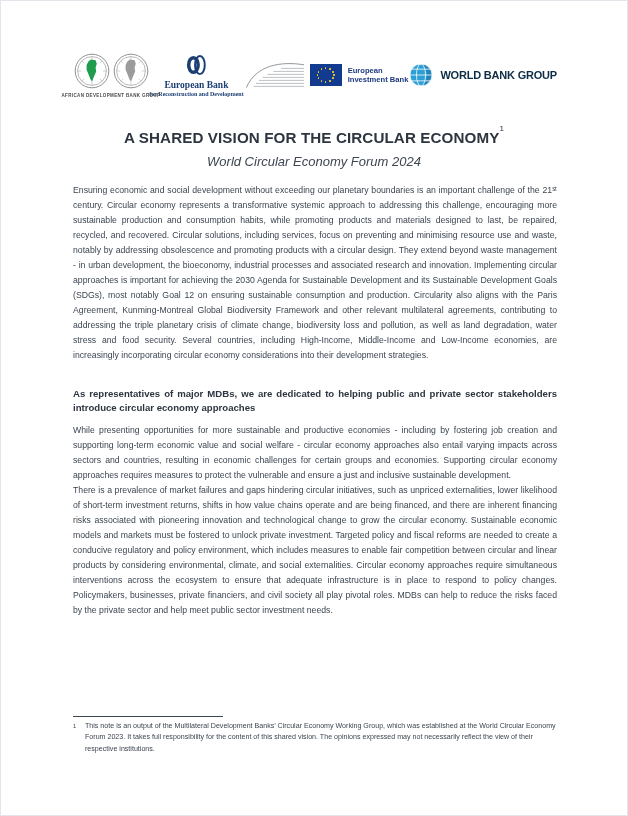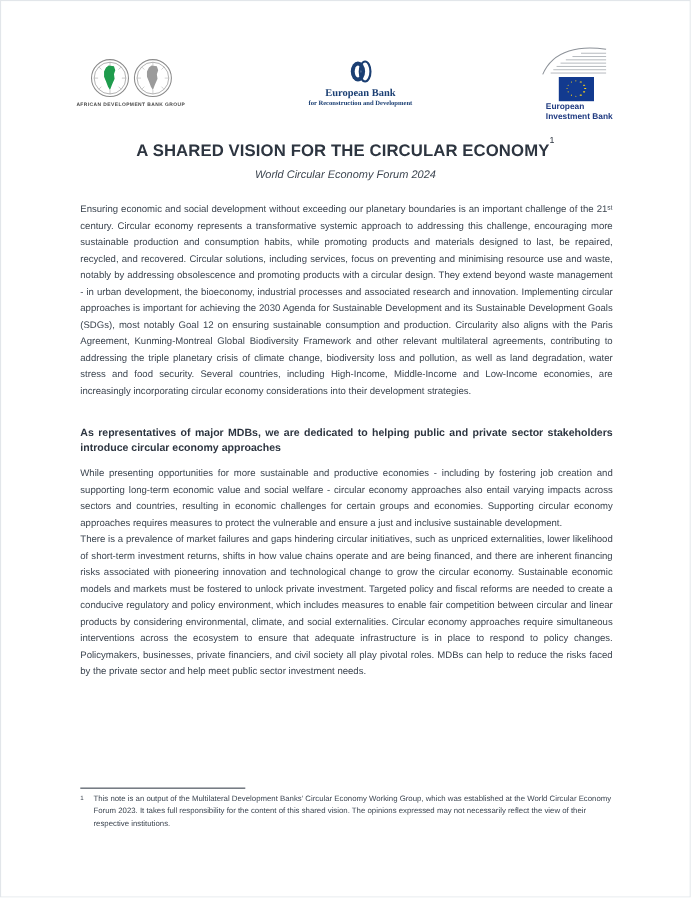--- a/index.html
+++ b/index.html
@@ -72,7 +72,7 @@
   }
 
   
-  .eib { flex-direction: column; align-items: center; gap: 0px; }
+  .eib { flex-direction: row; align-items: center; gap: 0px; }
   .eib-text {
     margin-left: 6px;
     font-size: 7.6px;

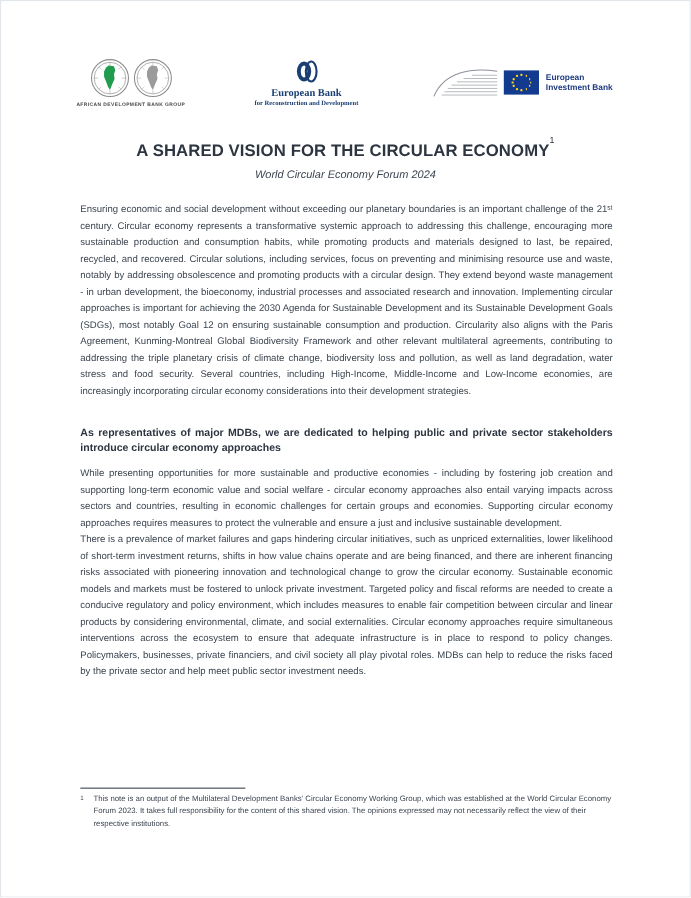--- a/index.html
+++ b/index.html
@@ -284,6 +284,20 @@
       </div>
     </div>
 
+    <div class="logo wbg">
+      <svg width="26" height="26" viewBox="0 0 40 40">
+        <circle cx="20" cy="20" r="17" fill="#2e9fd4"></circle>
+        <path d="M20 3 a 17 17 0 0 1 0 34 a 20 20 0 0 0 0 -34" fill="#1a6ea8" opacity="0.55"></path>
+        <g stroke="#ffffff" stroke-width="1.2" fill="none">
+          <circle cx="20" cy="20" r="17"></circle>
+          <ellipse cx="20" cy="20" rx="7" ry="17"></ellipse>
+          <line x1="3" y1="20" x2="37" y2="20"></line>
+          <path d="M5.5 11 H 34.5"></path>
+          <path d="M5.5 29 H 34.5"></path>
+        </g>
+      </svg>
+      <div class="wbg-text">WORLD BANK GROUP</div>
+    </div>
   </div>
 
   <div class="title">

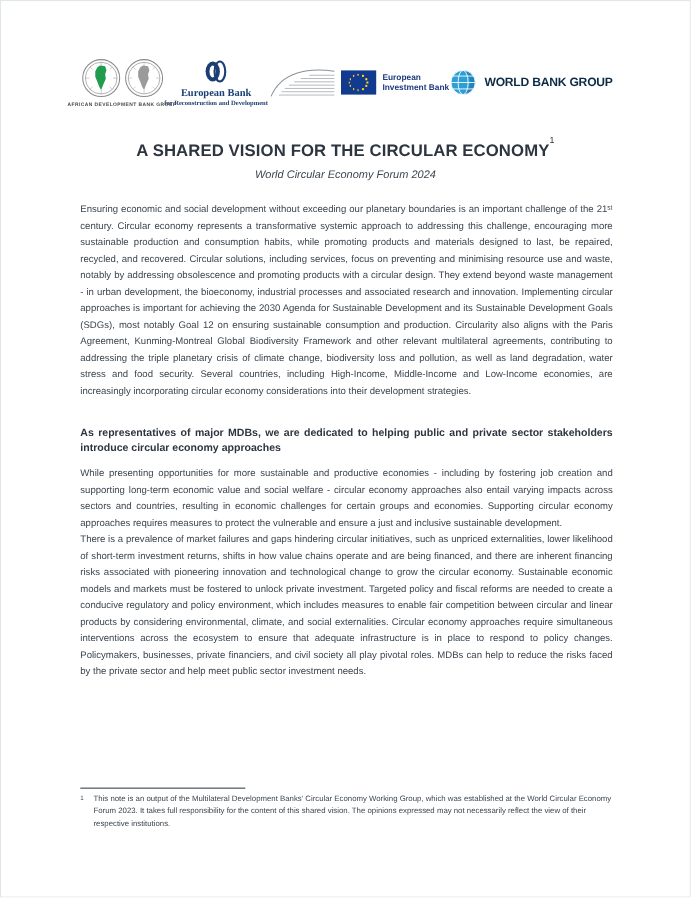--- a/index.html
+++ b/index.html
@@ -127,7 +127,7 @@
     left: 0; right: 0;
     text-align: center;
     font-style: italic;
-    font-size: 10px;
+    font-size: 13px;
     color: #3c4550;
   }
 

